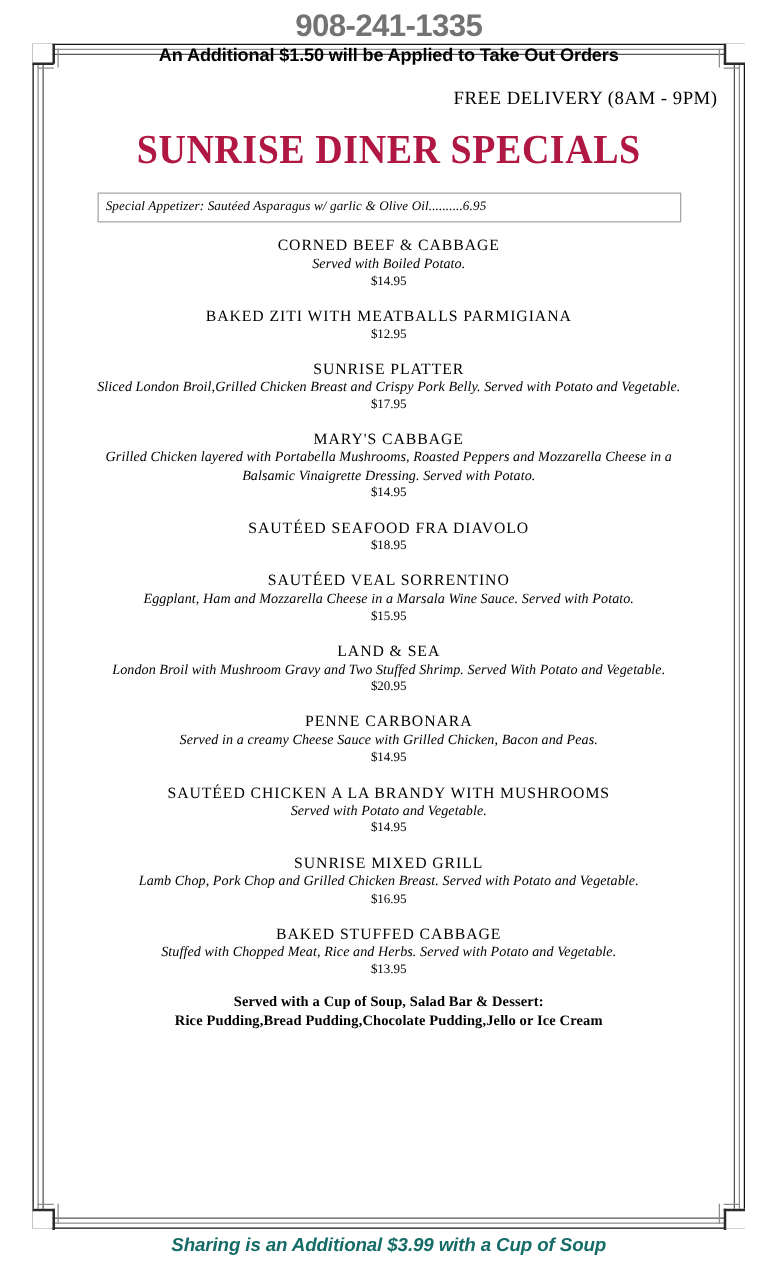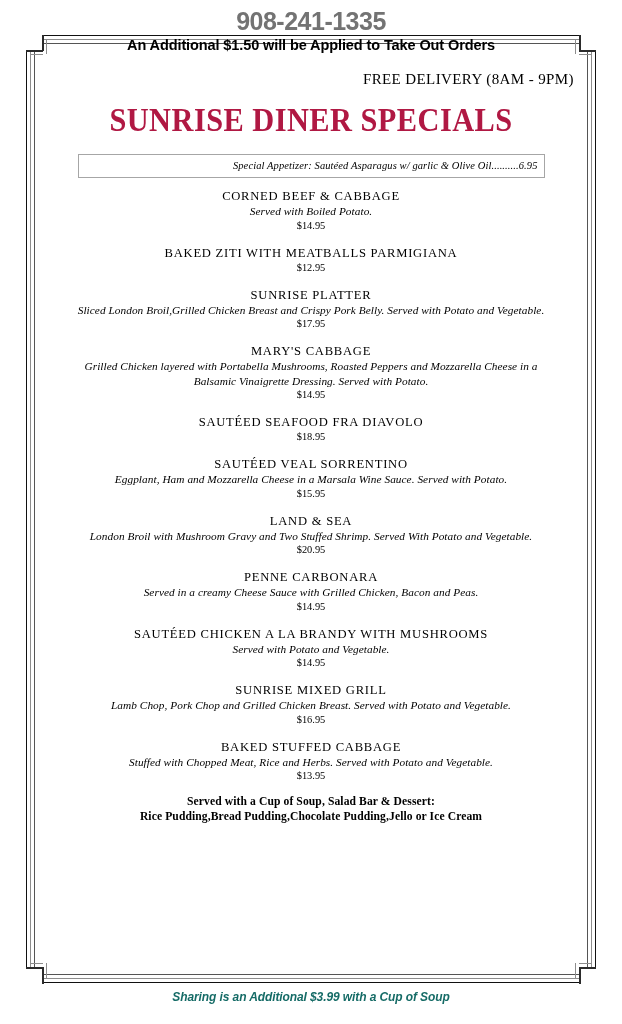--- a/index.html
+++ b/index.html
@@ -121,7 +121,7 @@
     box-sizing: border-box;
     border: 1.2px solid #a6a6a6;
     padding: 4px 6px 5px 6px;
-    text-align: right;
+    text-align: left;
   }
   .appetizer-text {
     font-family: "Liberation Serif", serif;

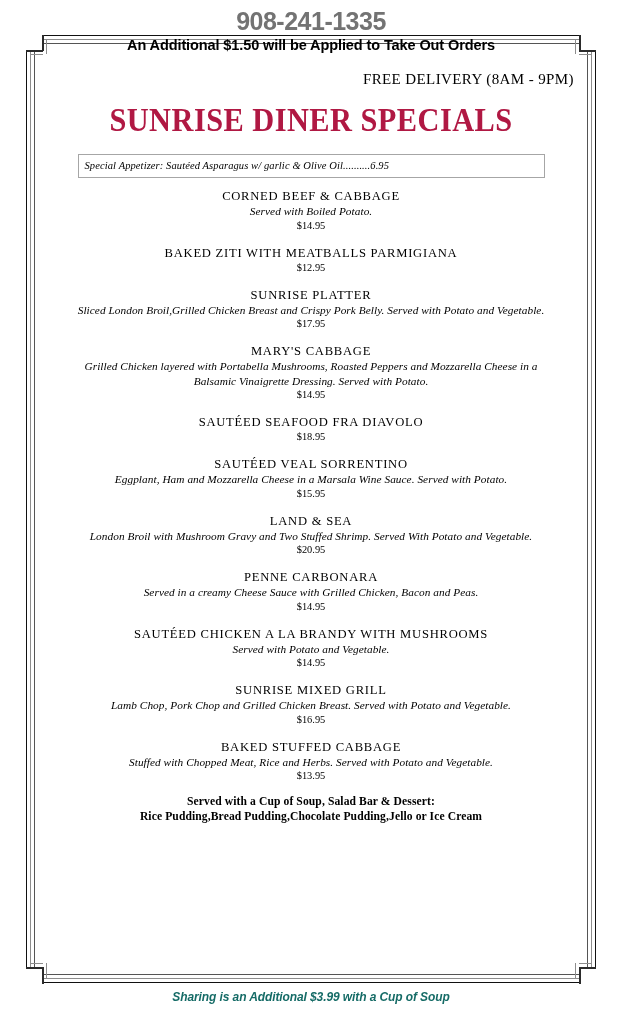--- a/index.html
+++ b/index.html
@@ -180,7 +180,7 @@
     font-family: "Liberation Sans", sans-serif;
     font-weight: bold;
     font-style: italic;
-    font-size: 12px;
+    font-size: 15px;
     line-height: 18px;
     color: #156b66;
     letter-spacing: -0.1px;

